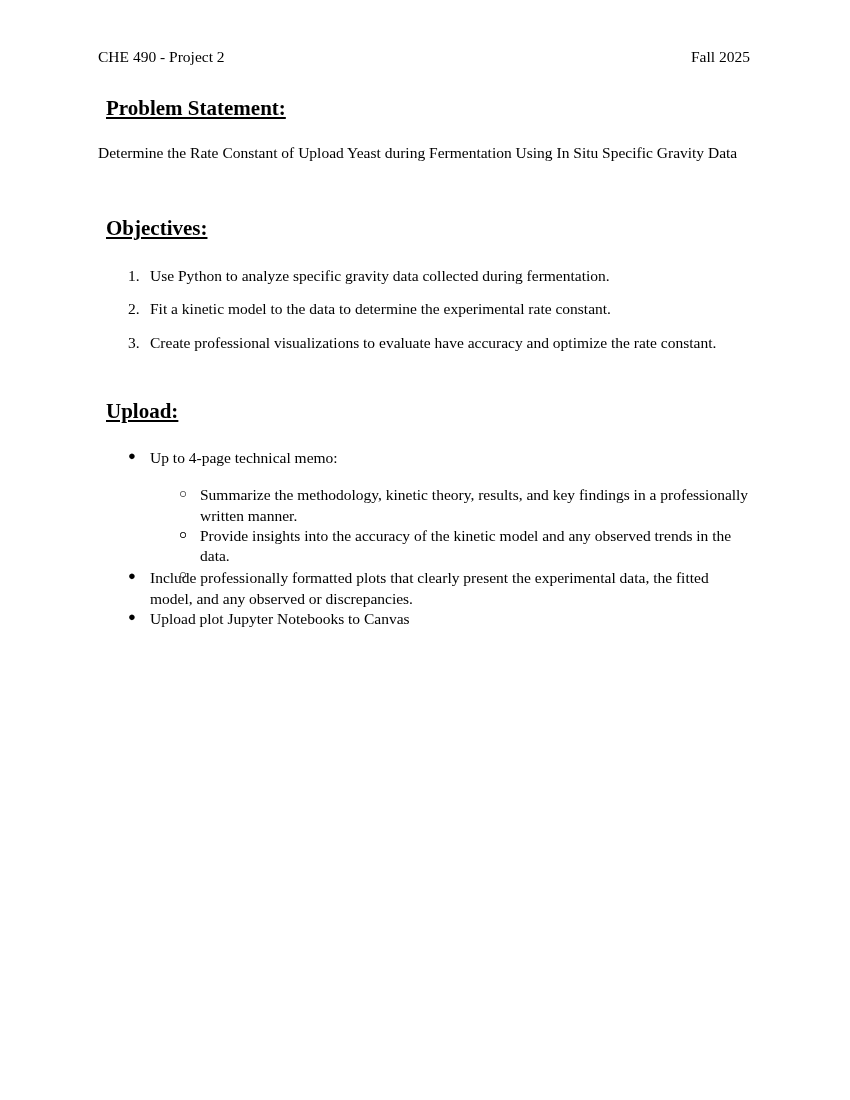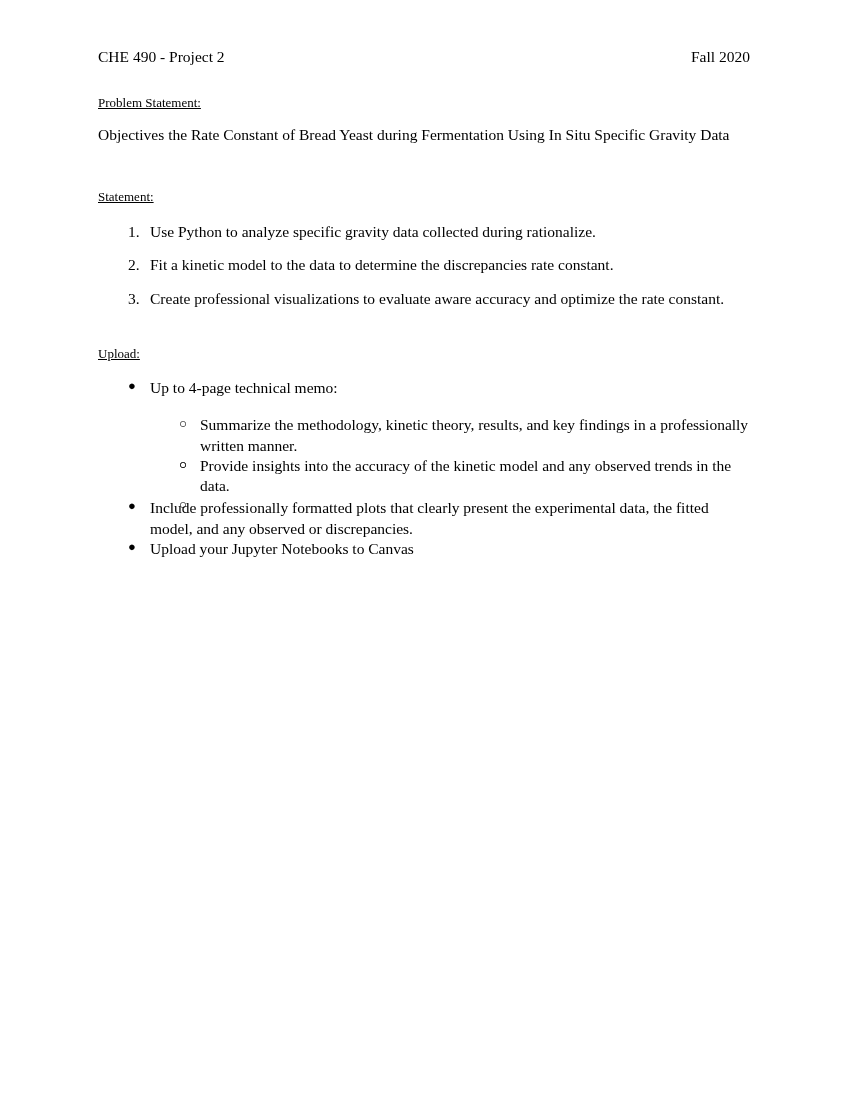--- a/index.html
+++ b/index.html
@@ -133,7 +133,7 @@
 
     <div class="doc-header">
       <span>CHE 490 - Project 2</span>
-      <span>Fall 2020</span>
+      <span>Fall 2025</span>
     </div>
 
     <div class="section-heading">Problem Statement:</div>

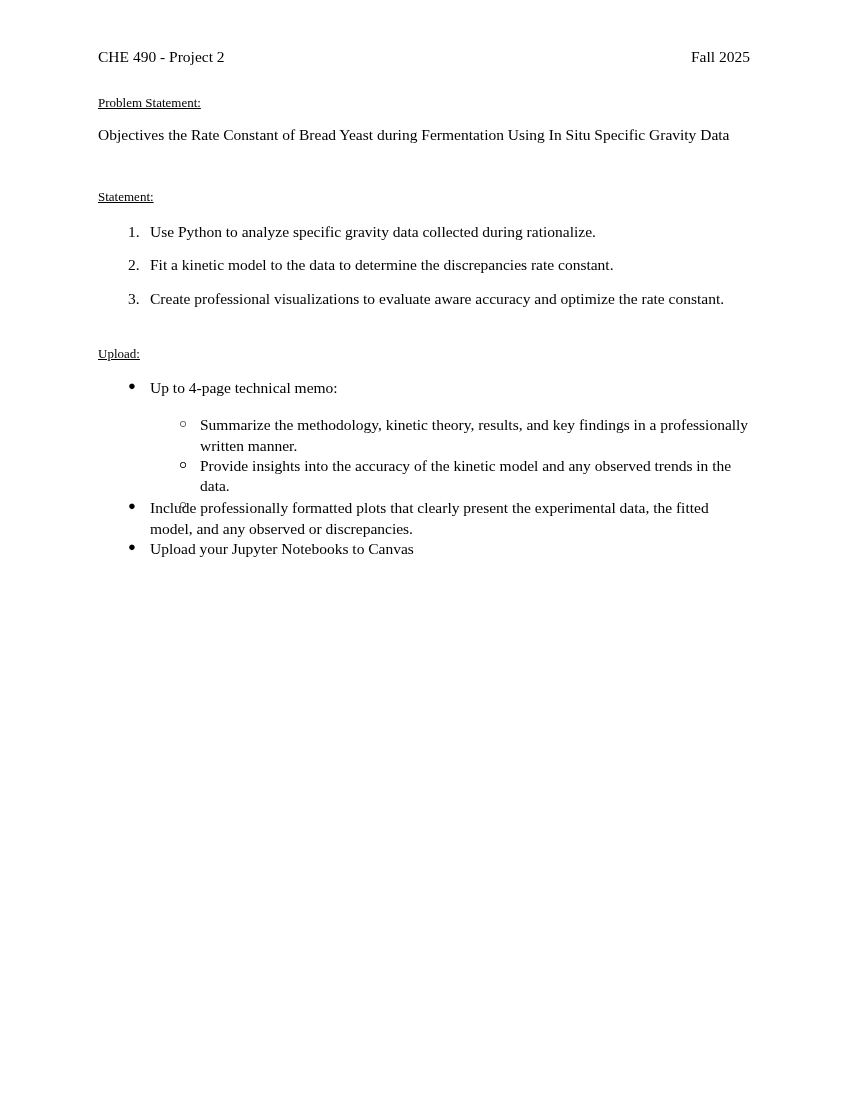--- a/index.html
+++ b/index.html
@@ -42,11 +42,11 @@
 
   
   .section-heading {
-    font-size: 13px;
-    font-weight: normal;
+    font-size: 21px;
+    font-weight: bold;
     text-decoration: underline;
     line-height: 1.25;
-    margin: 0;
+    margin: 8px;
   }
 
   .para {

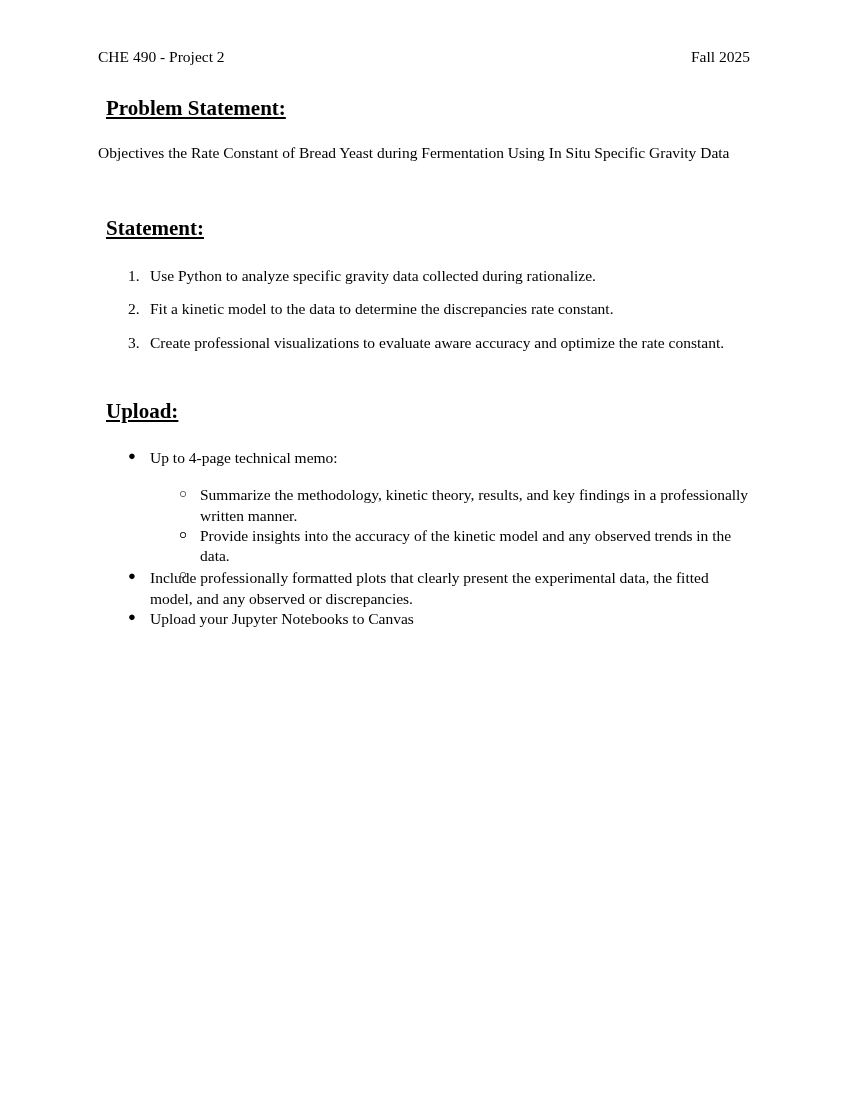--- a/index.html
+++ b/index.html
@@ -138,7 +138,7 @@
 
     <div class="section-heading">Problem Statement:</div>
     <div class="gap-heading-to-body"></div>
-    <p class="para">Objectives the Rate Constant of Bread Yeast during Fermentation Using In Situ Specific Gravity Data</p>
+    <p class="para">Determine the Rate Constant of Upload Yeast during Fermentation Using In Situ Specific Gravity Data</p>
 
     <div class="gap-after-statement"></div>
 

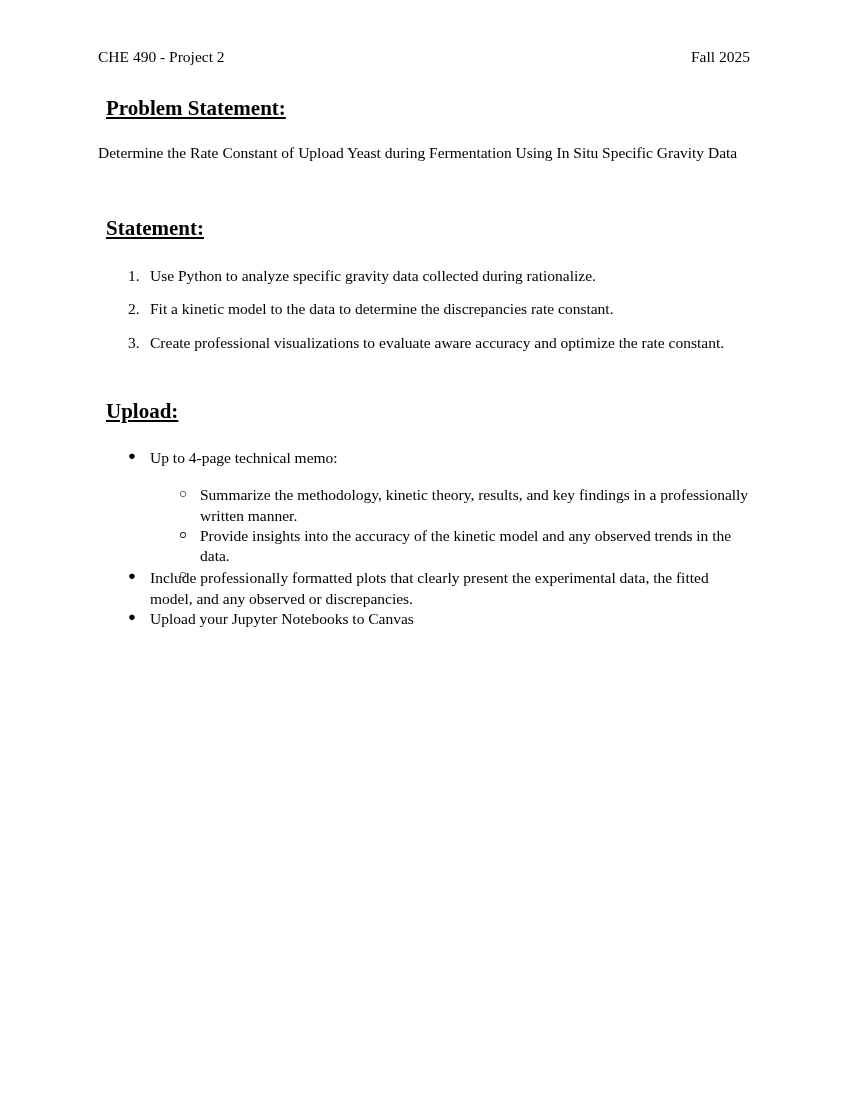--- a/index.html
+++ b/index.html
@@ -142,7 +142,7 @@
 
     <div class="gap-after-statement"></div>
 
-    <div class="section-heading">Statement:</div>
+    <div class="section-heading">Objectives:</div>
     <div class="gap-heading-to-list"></div>
     <ol class="obj-list">
       <li>

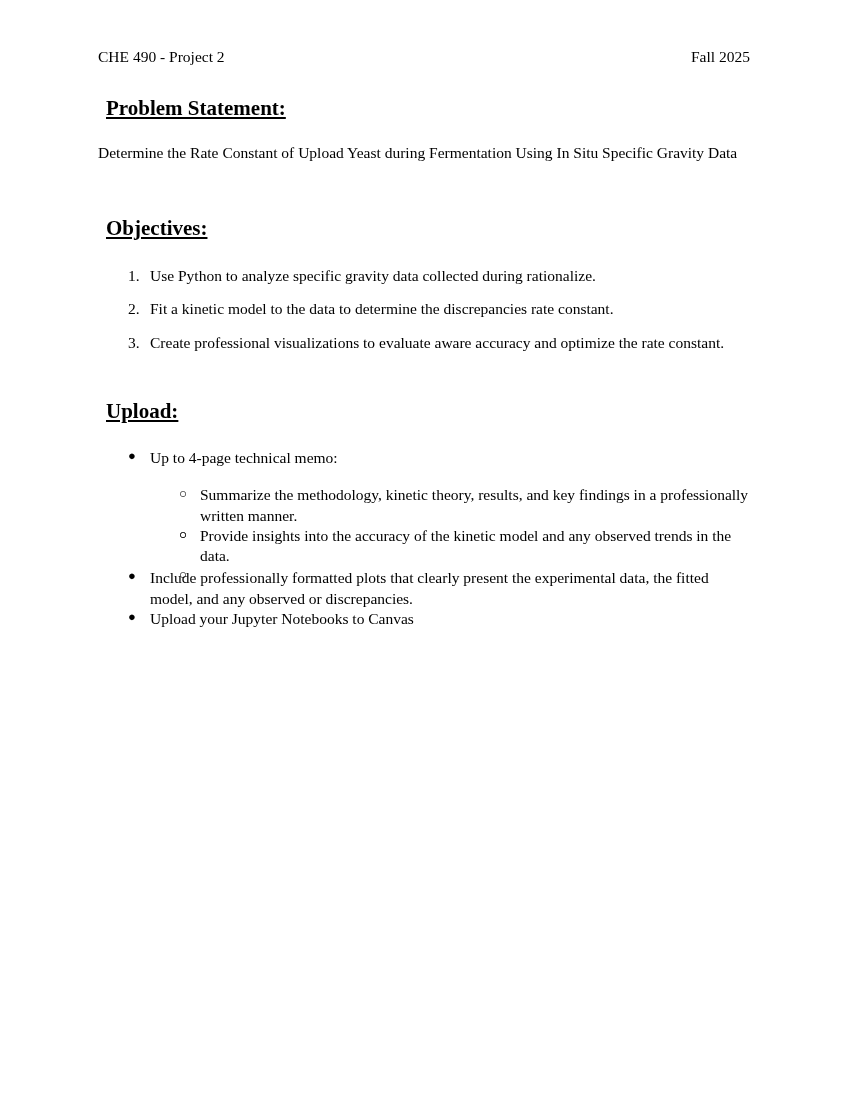--- a/index.html
+++ b/index.html
@@ -147,7 +147,7 @@
     <ol class="obj-list">
       <li>
         <span class="marker">1.</span>
-        <span>Use Python to analyze specific gravity data collected during rationalize.</span>
+        <span>Use Python to analyze specific gravity data collected during fermentation.</span>
       </li>
       <li>
         <span class="marker">2.</span>

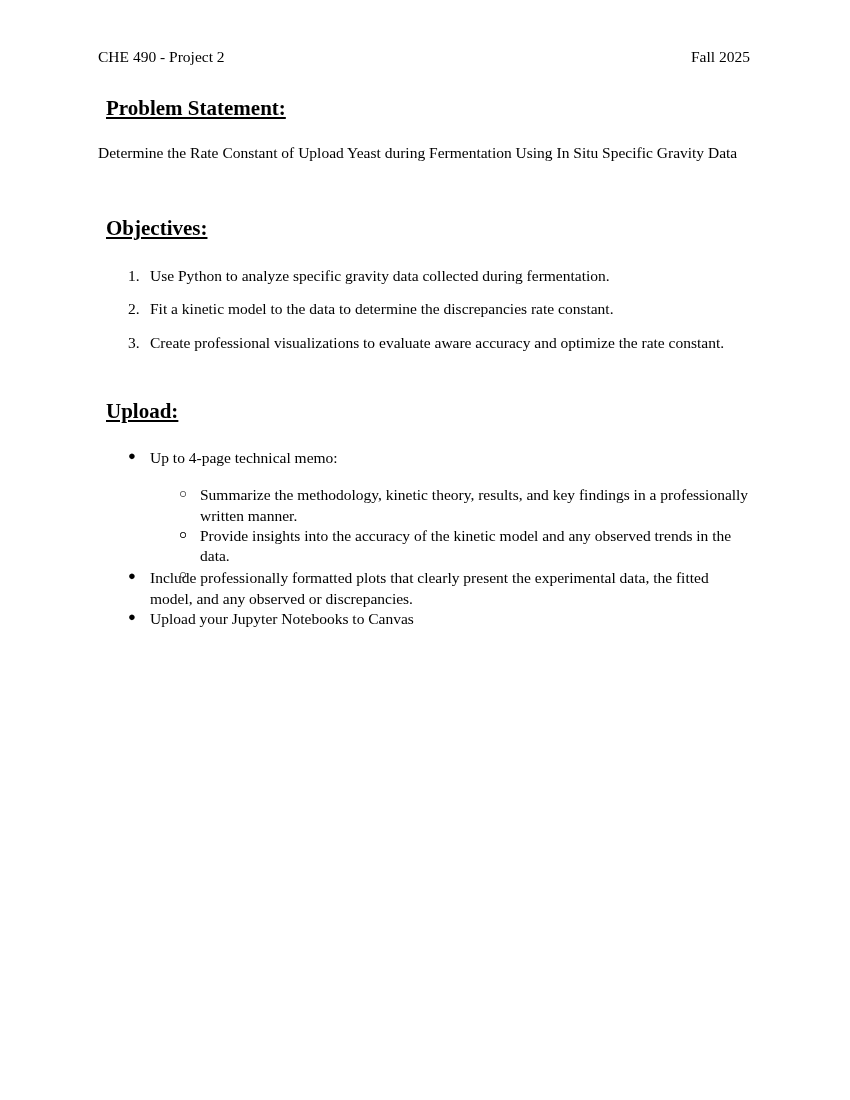--- a/index.html
+++ b/index.html
@@ -151,7 +151,7 @@
       </li>
       <li>
         <span class="marker">2.</span>
-        <span>Fit a kinetic model to the data to determine the discrepancies rate constant.</span>
+        <span>Fit a kinetic model to the data to determine the experimental rate constant.</span>
       </li>
       <li>
         <span class="marker">3.</span>

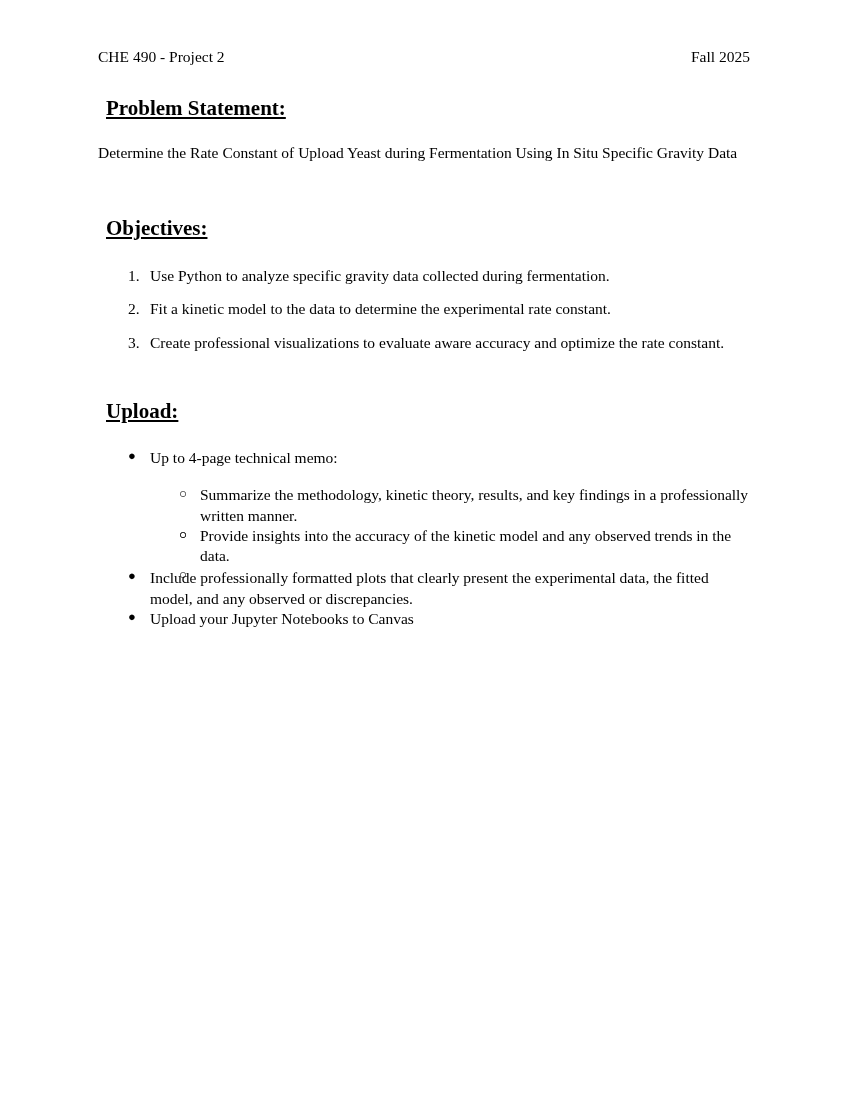--- a/index.html
+++ b/index.html
@@ -155,7 +155,7 @@
       </li>
       <li>
         <span class="marker">3.</span>
-        <span>Create professional visualizations to evaluate aware accuracy and optimize the rate constant.</span>
+        <span>Create professional visualizations to evaluate have accuracy and optimize the rate constant.</span>
       </li>
     </ol>
 

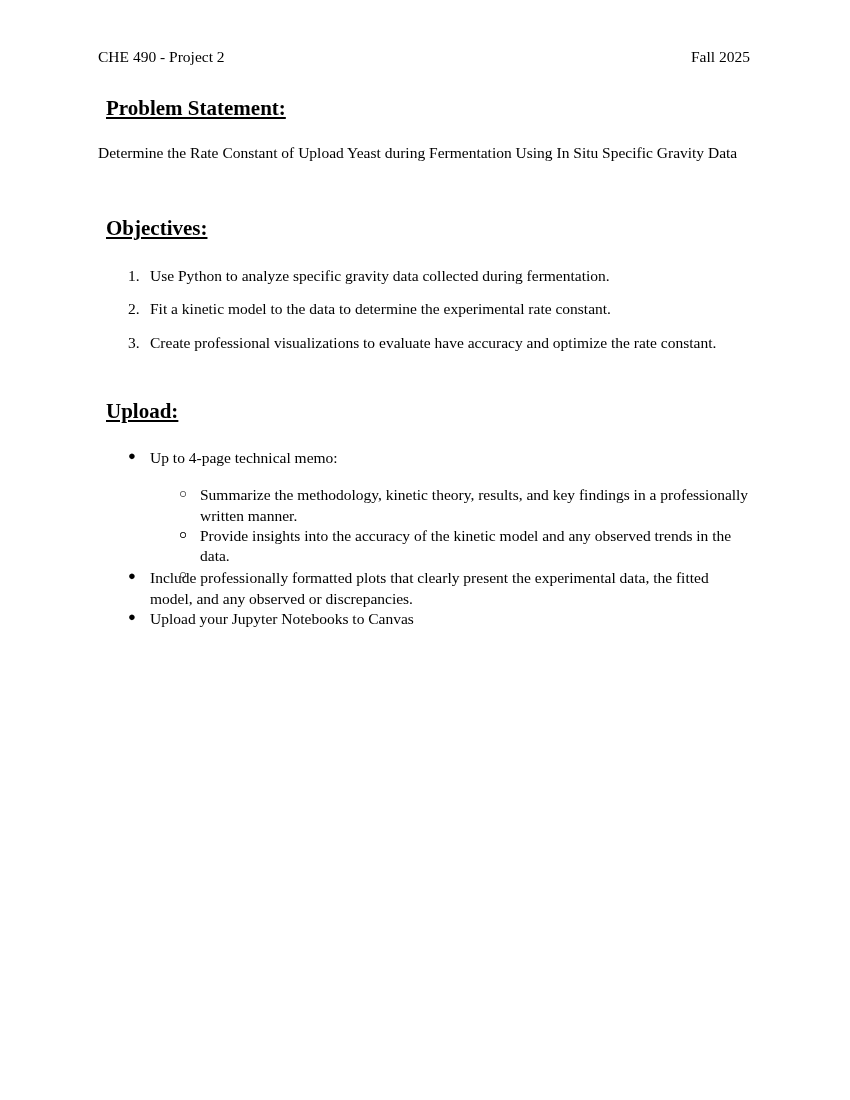--- a/index.html
+++ b/index.html
@@ -197,7 +197,7 @@
       </li>
       <li class="lvl1">
         <span class="marker">●</span>
-        <span>Upload your Jupyter Notebooks to Canvas</span>
+        <span>Upload plot Jupyter Notebooks to Canvas</span>
       </li>
     </ul>
 

